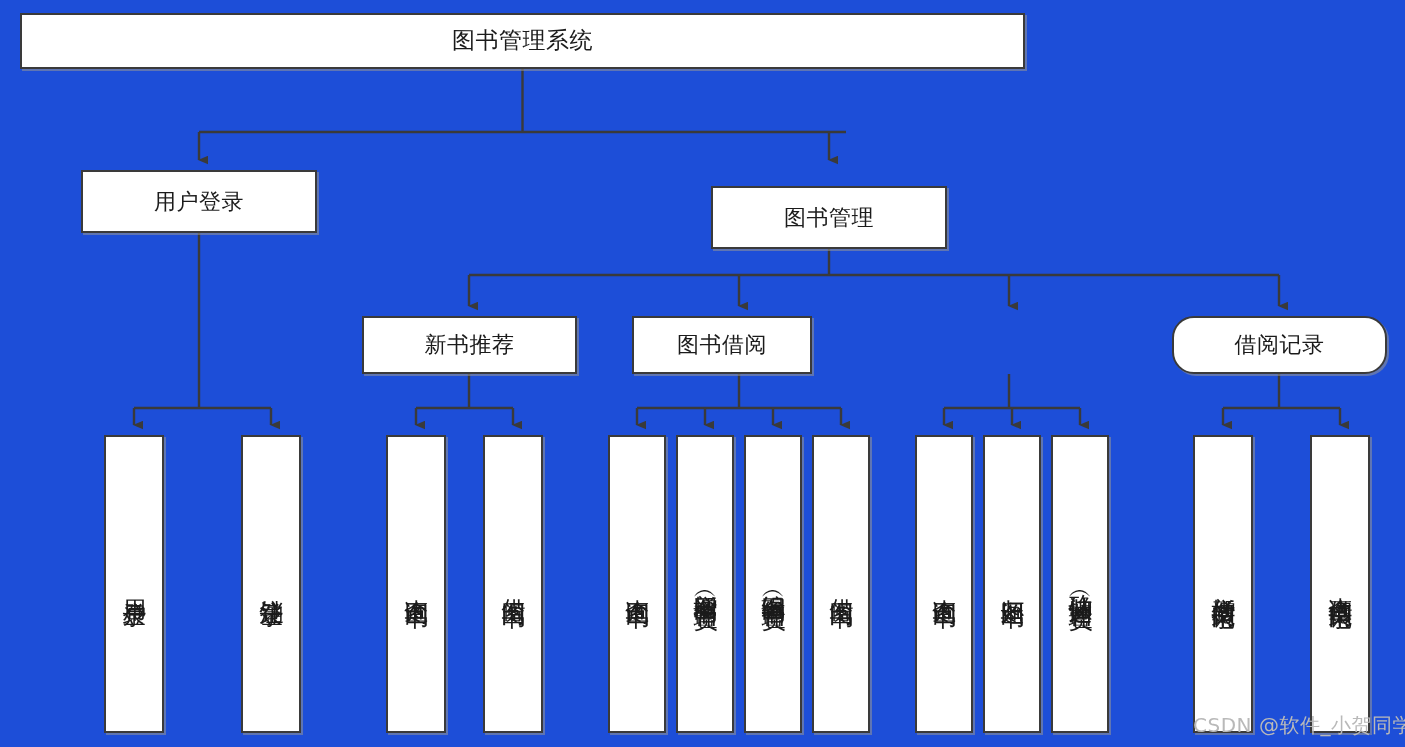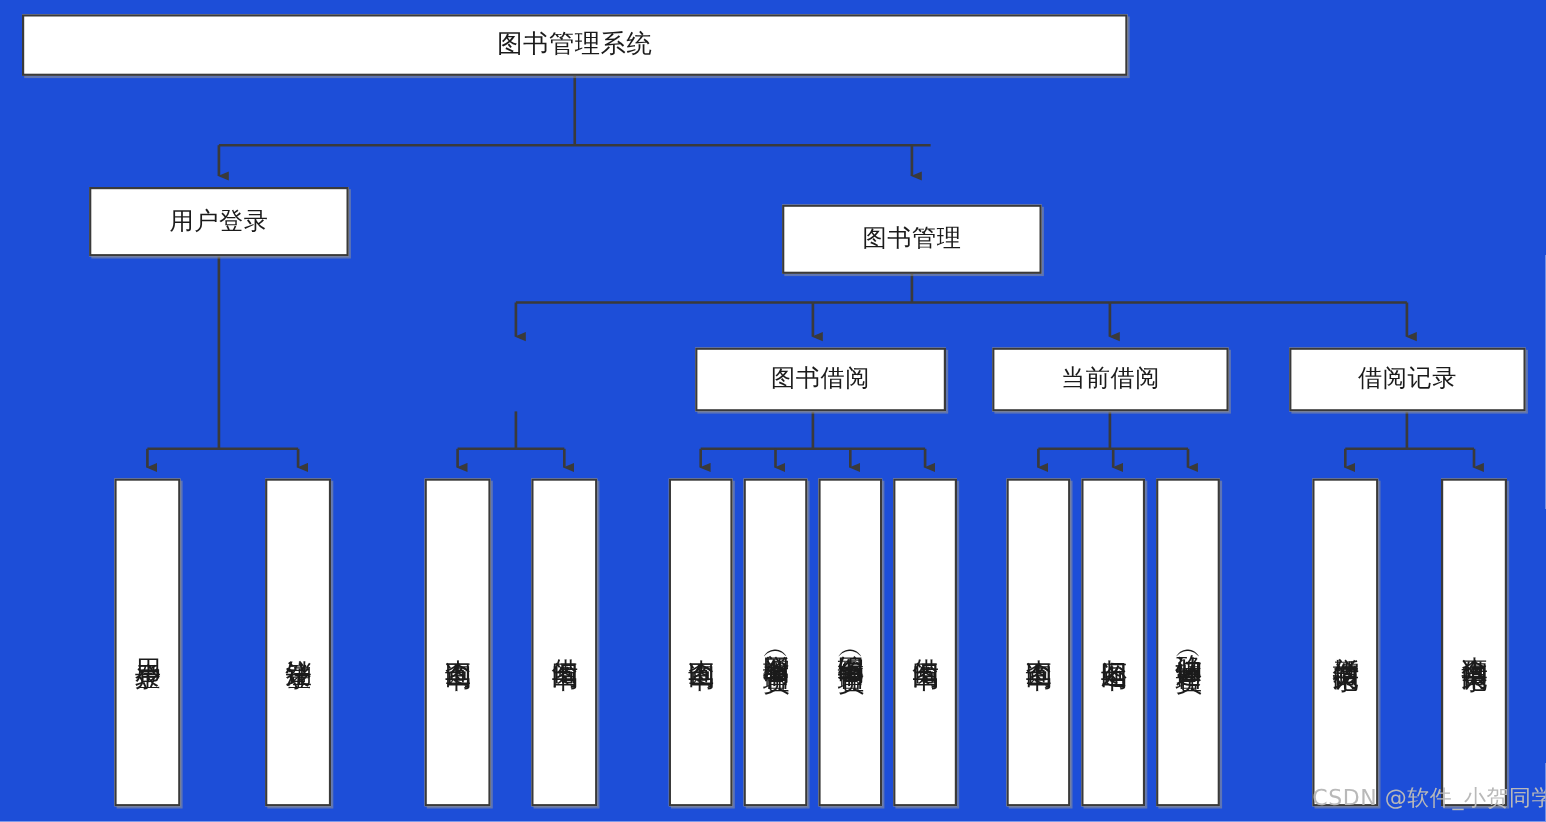--- a/index.html
+++ b/index.html
@@ -137,6 +137,9 @@
     <span class="label">图书管理</span>
   </div>
 
+  <div class="node horiz" style="left:362px; top:316px; width:215px; height:58px;">
+    <span class="label">新书推荐</span>
+  </div>
   <div class="node horiz" style="left:632px; top:316px; width:228px; height:58px;">
     <span class="label">图书借阅</span>
   </div>

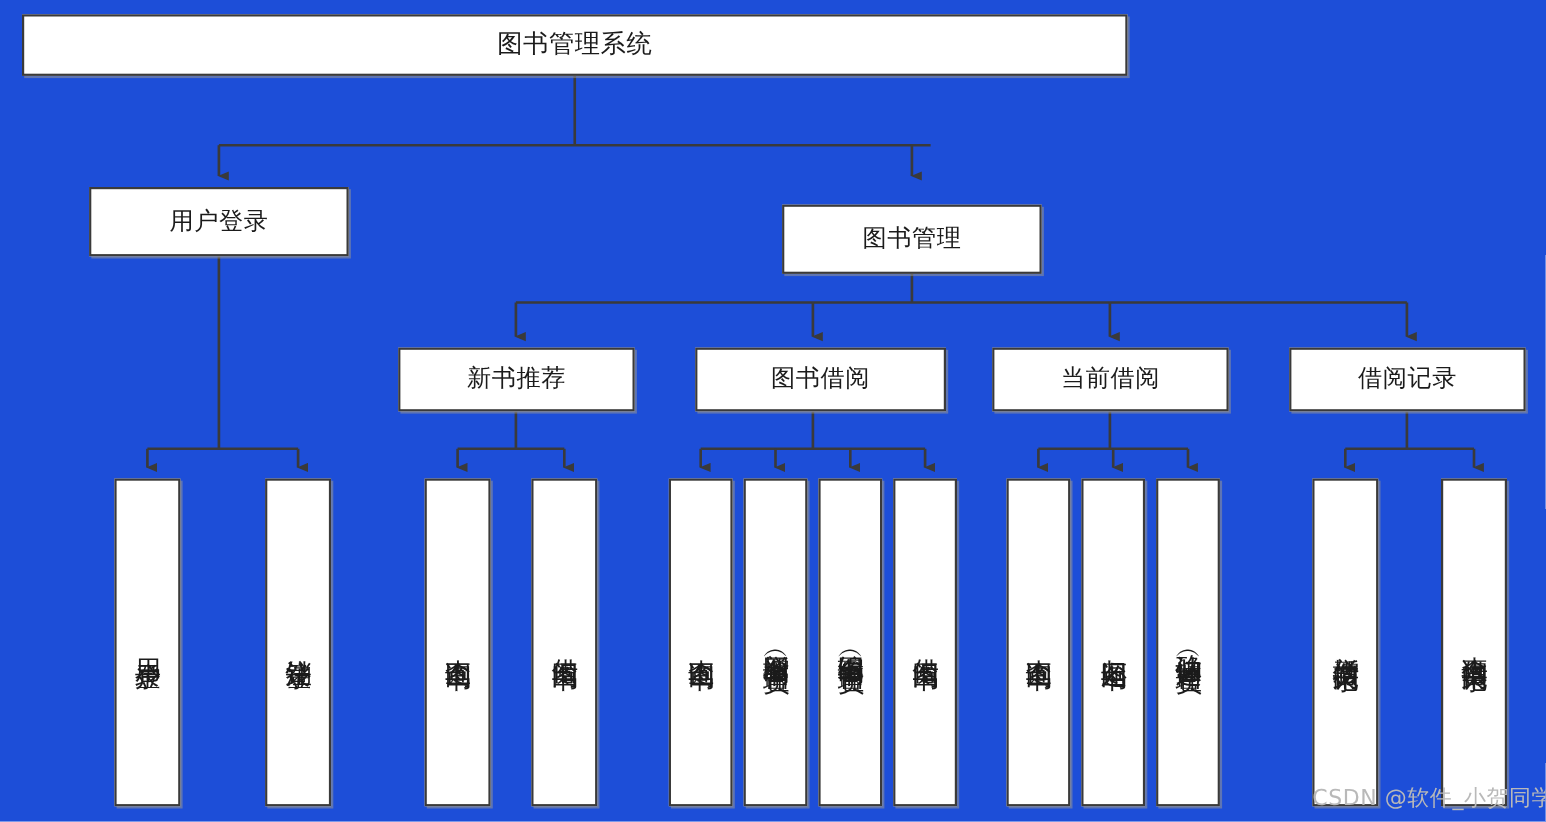--- a/index.html
+++ b/index.html
@@ -140,7 +140,7 @@
   <div class="node horiz" style="left:362px; top:316px; width:215px; height:58px;">
     <span class="label">新书推荐</span>
   </div>
-  <div class="node horiz" style="left:632px; top:316px; width:228px; height:58px;">
+  <div class="node horiz" style="left:632px; top:316px; width:180px; height:58px;">
     <span class="label">图书借阅</span>
   </div>
   <div class="node horiz" style="left:902px; top:316px; width:215px; height:58px;">

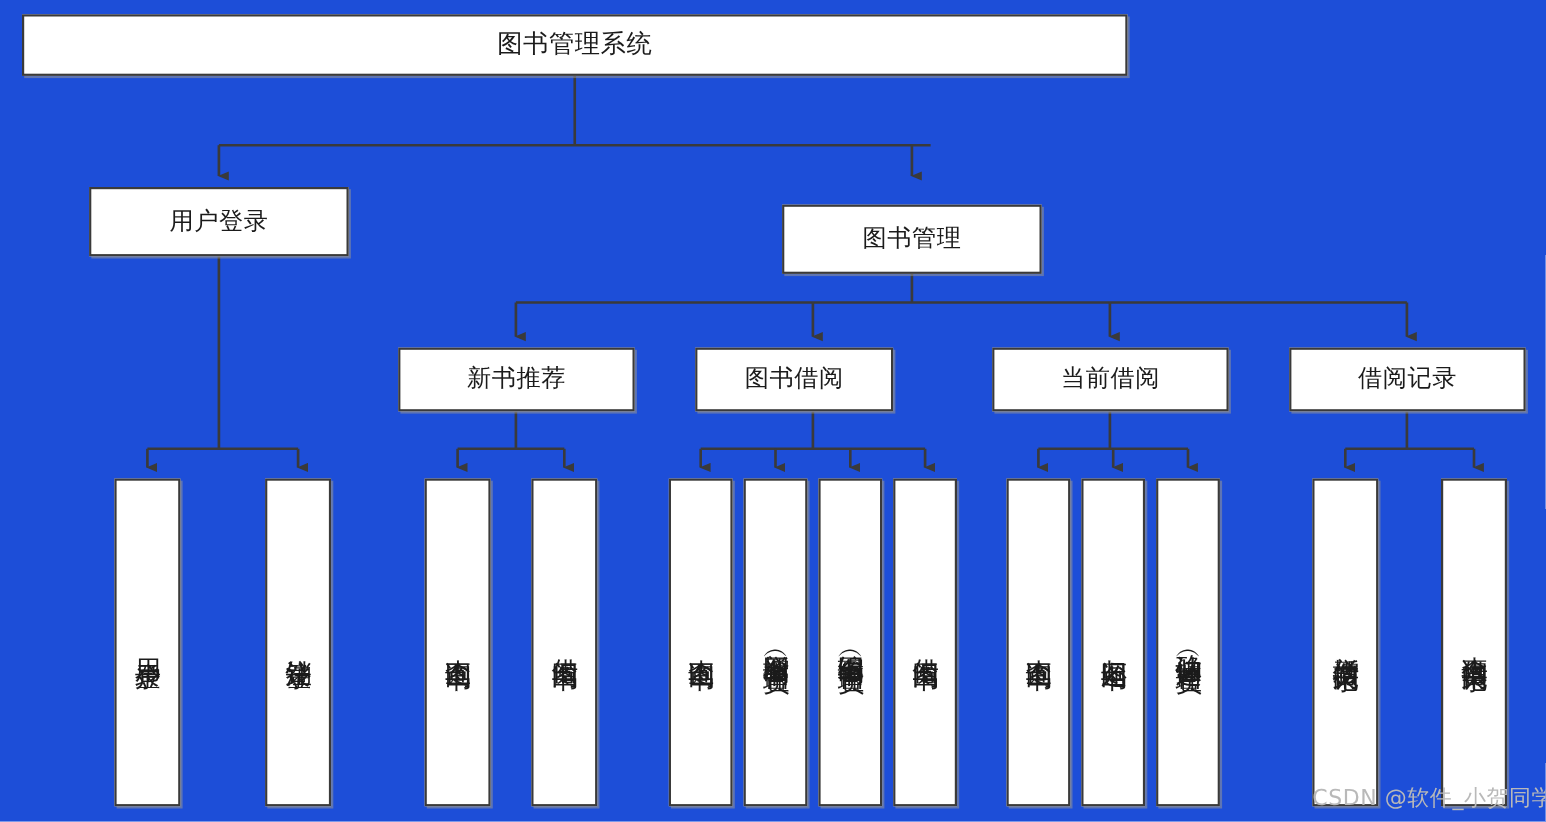--- a/index.html
+++ b/index.html
@@ -143,9 +143,6 @@
   <div class="node horiz" style="left:632px; top:316px; width:180px; height:58px;">
     <span class="label">图书借阅</span>
   </div>
-  <div class="node horiz" style="left:902px; top:316px; width:215px; height:58px;">
-    <span class="label">当前借阅</span>
-  </div>
   <div class="node horiz" style="left:1172px; top:316px; width:215px; height:58px;">
     <span class="label">借阅记录</span>
   </div>

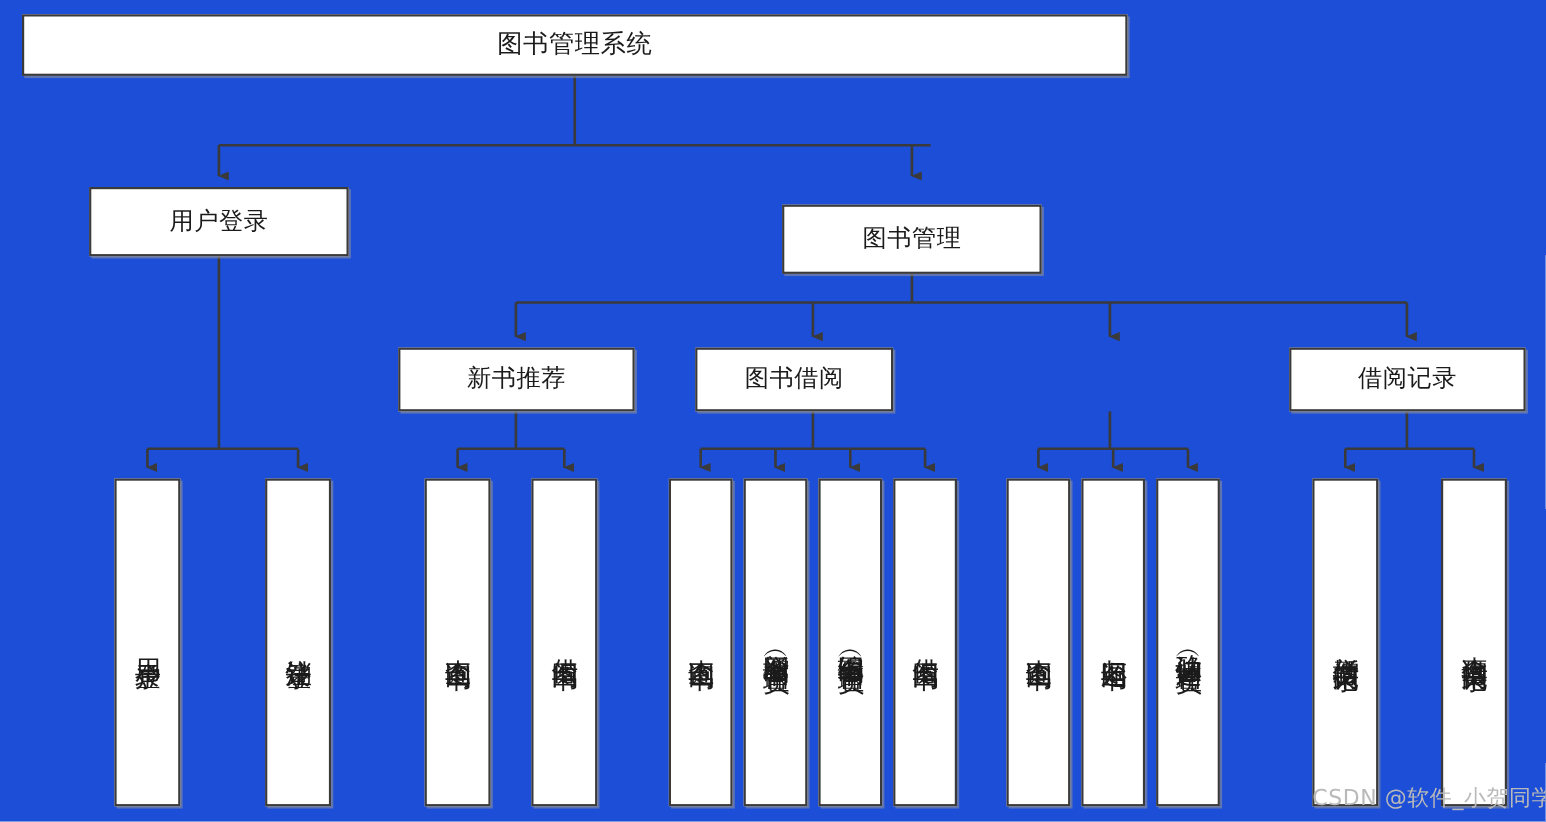--- a/index.html
+++ b/index.html
@@ -143,7 +143,7 @@
   <div class="node horiz" style="left:632px; top:316px; width:180px; height:58px;">
     <span class="label">图书借阅</span>
   </div>
-  <div class="node horiz" style="left:1172px; top:316px; width:215px; height:58px;">
+  <div class="node horiz" style="left:1172px; top:316px; width:215px; height:58px;border-radius:22px;">
     <span class="label">借阅记录</span>
   </div>
 

